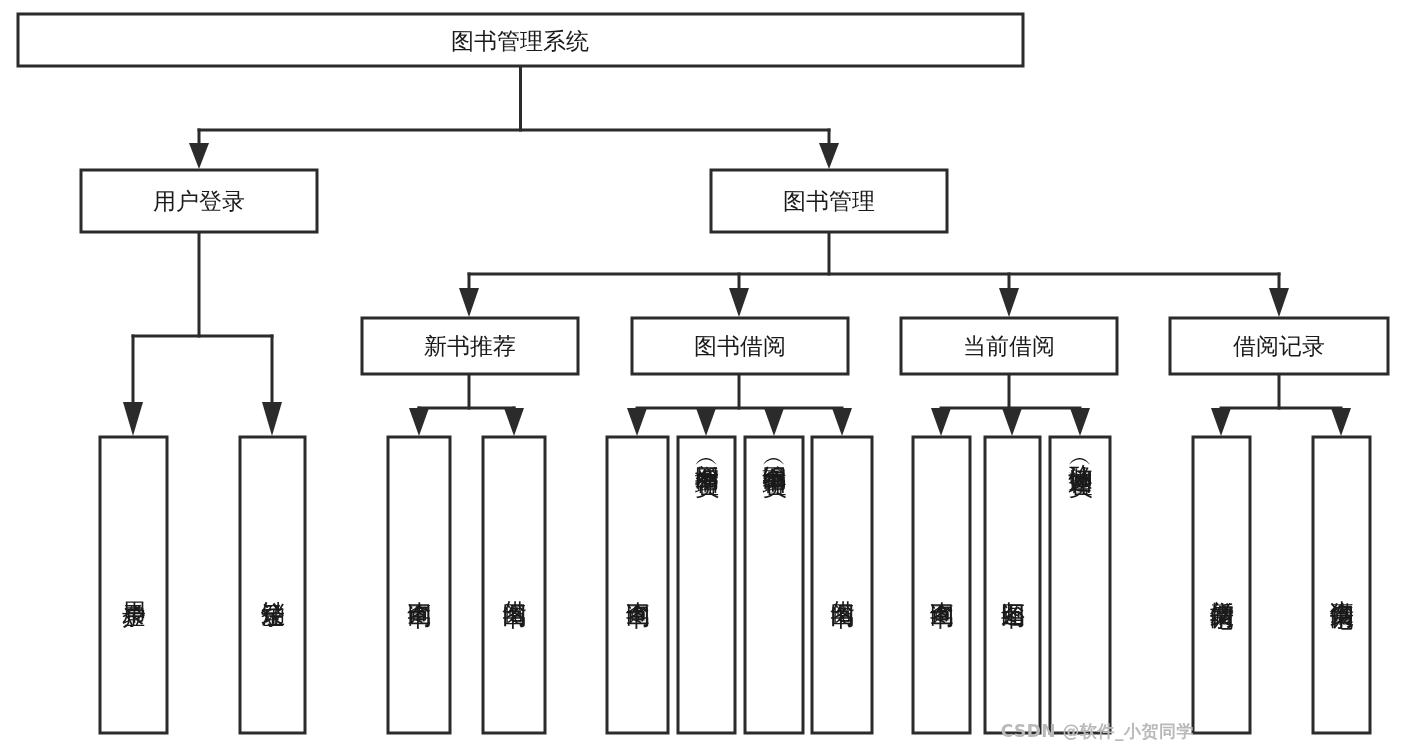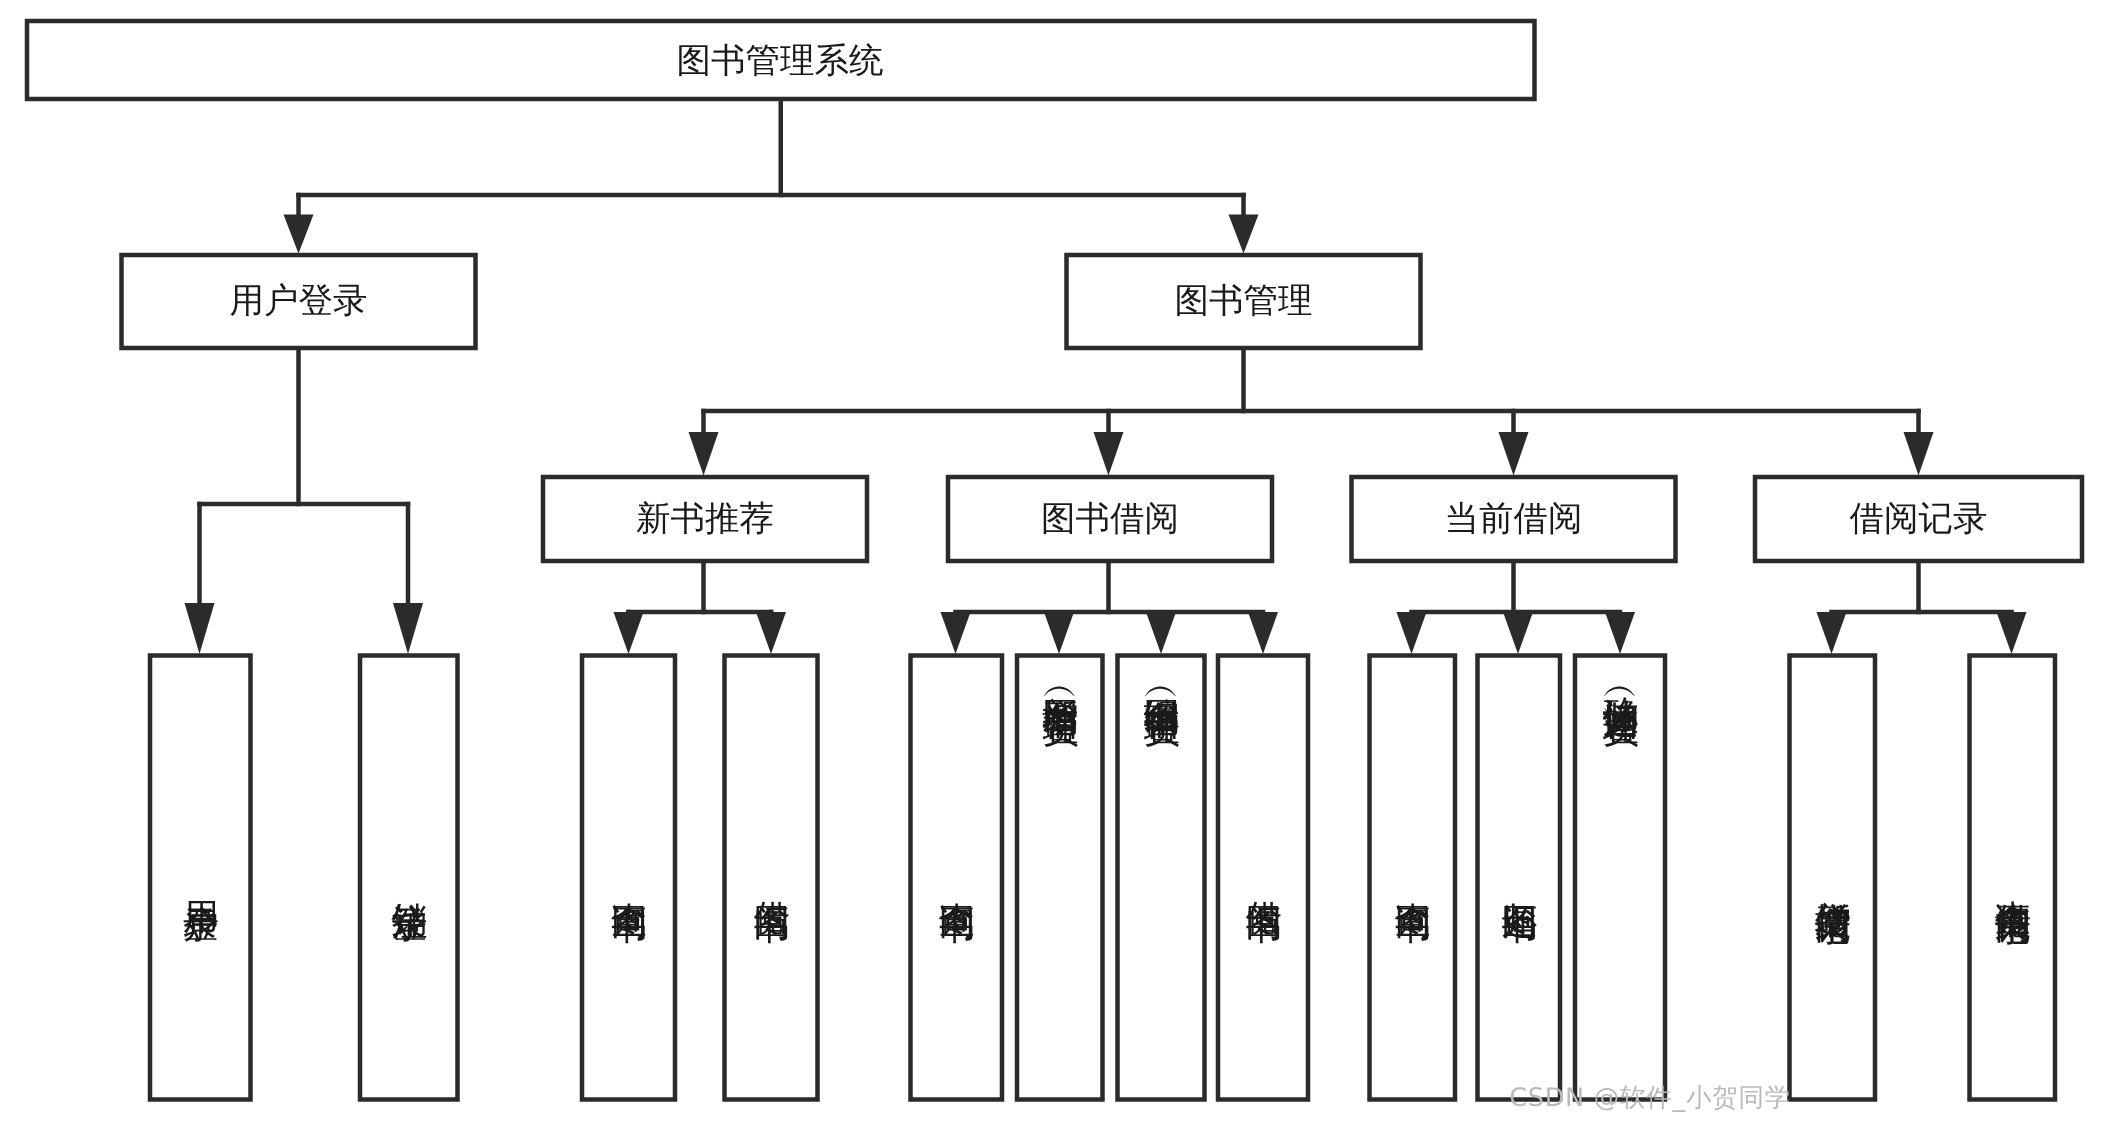--- a/index.html
+++ b/index.html
@@ -77,6 +77,7 @@
     color: #b9b9b9;
     letter-spacing: 0.5px;
     white-space: nowrap;
+    font-weight: bold;
   }
 </style>
 </head>

